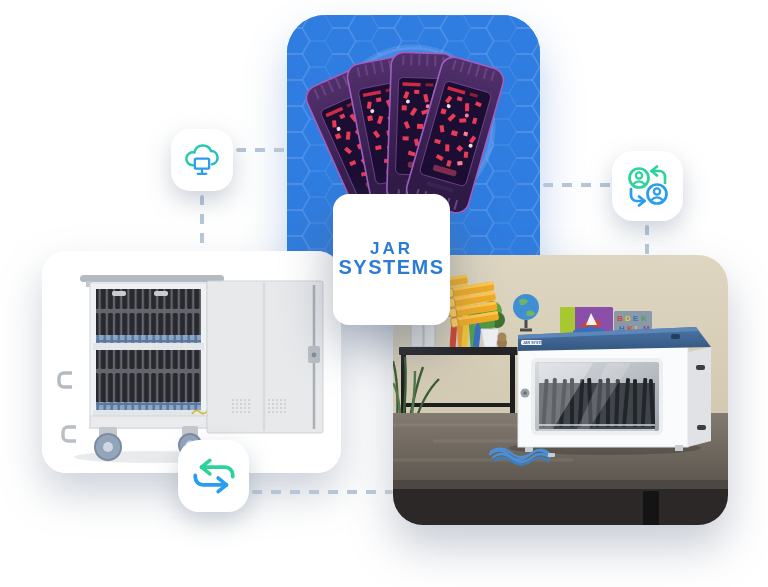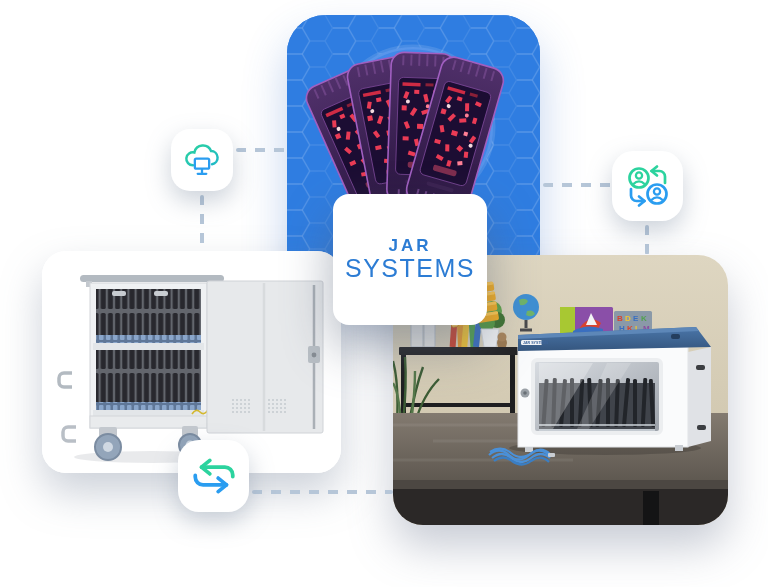--- a/index.html
+++ b/index.html
@@ -13,7 +13,7 @@
              box-shadow:0 20px 42px rgba(110,122,145,.35);z-index:2;background:#fff;}
   #photo-card{left:393px;top:255px;width:335px;height:270px;border-radius:30px;overflow:hidden;
              box-shadow:0 22px 44px rgba(110,122,145,.38);z-index:3;}
-  #logo-card{left:333px;top:194px;width:154px;height:131px;border-radius:16px;background:#fff;
+  #logo-card{left:333px;top:194px;width:117px;height:131px;border-radius:16px;background:#fff;
              box-shadow:0 22px 50px rgba(86,98,120,.48);z-index:5;
              display:flex;flex-direction:column;align-items:center;justify-content:center;}
   #logo-card .l1{color:var(--logo_text,#2c7cd4);font-weight:700;font-size:17px;letter-spacing:3px;line-height:1.02;}

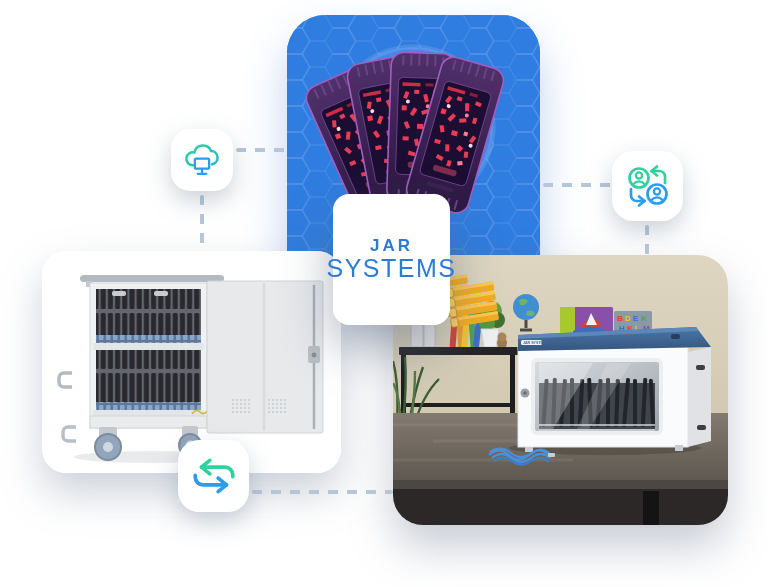--- a/index.html
+++ b/index.html
@@ -17,7 +17,7 @@
              box-shadow:0 22px 50px rgba(86,98,120,.48);z-index:5;
              display:flex;flex-direction:column;align-items:center;justify-content:center;}
   #logo-card .l1{color:var(--logo_text,#2c7cd4);font-weight:700;font-size:17px;letter-spacing:3px;line-height:1.02;}
-  #logo-card .l2{color:var(--logo_text,#2c7cd4);font-weight:400;font-size:25px;letter-spacing:1.5px;line-height:1.08;}
+  #logo-card .l2{color:var(--logo_text,#2c7cd4);font-weight:700;font-size:20px;letter-spacing:1.5px;line-height:1.08;}
   
   .badge{background:#fff;border-radius:19px;box-shadow:0 10px 24px rgba(110,125,150,.35);z-index:6;
          display:flex;align-items:center;justify-content:center;}

